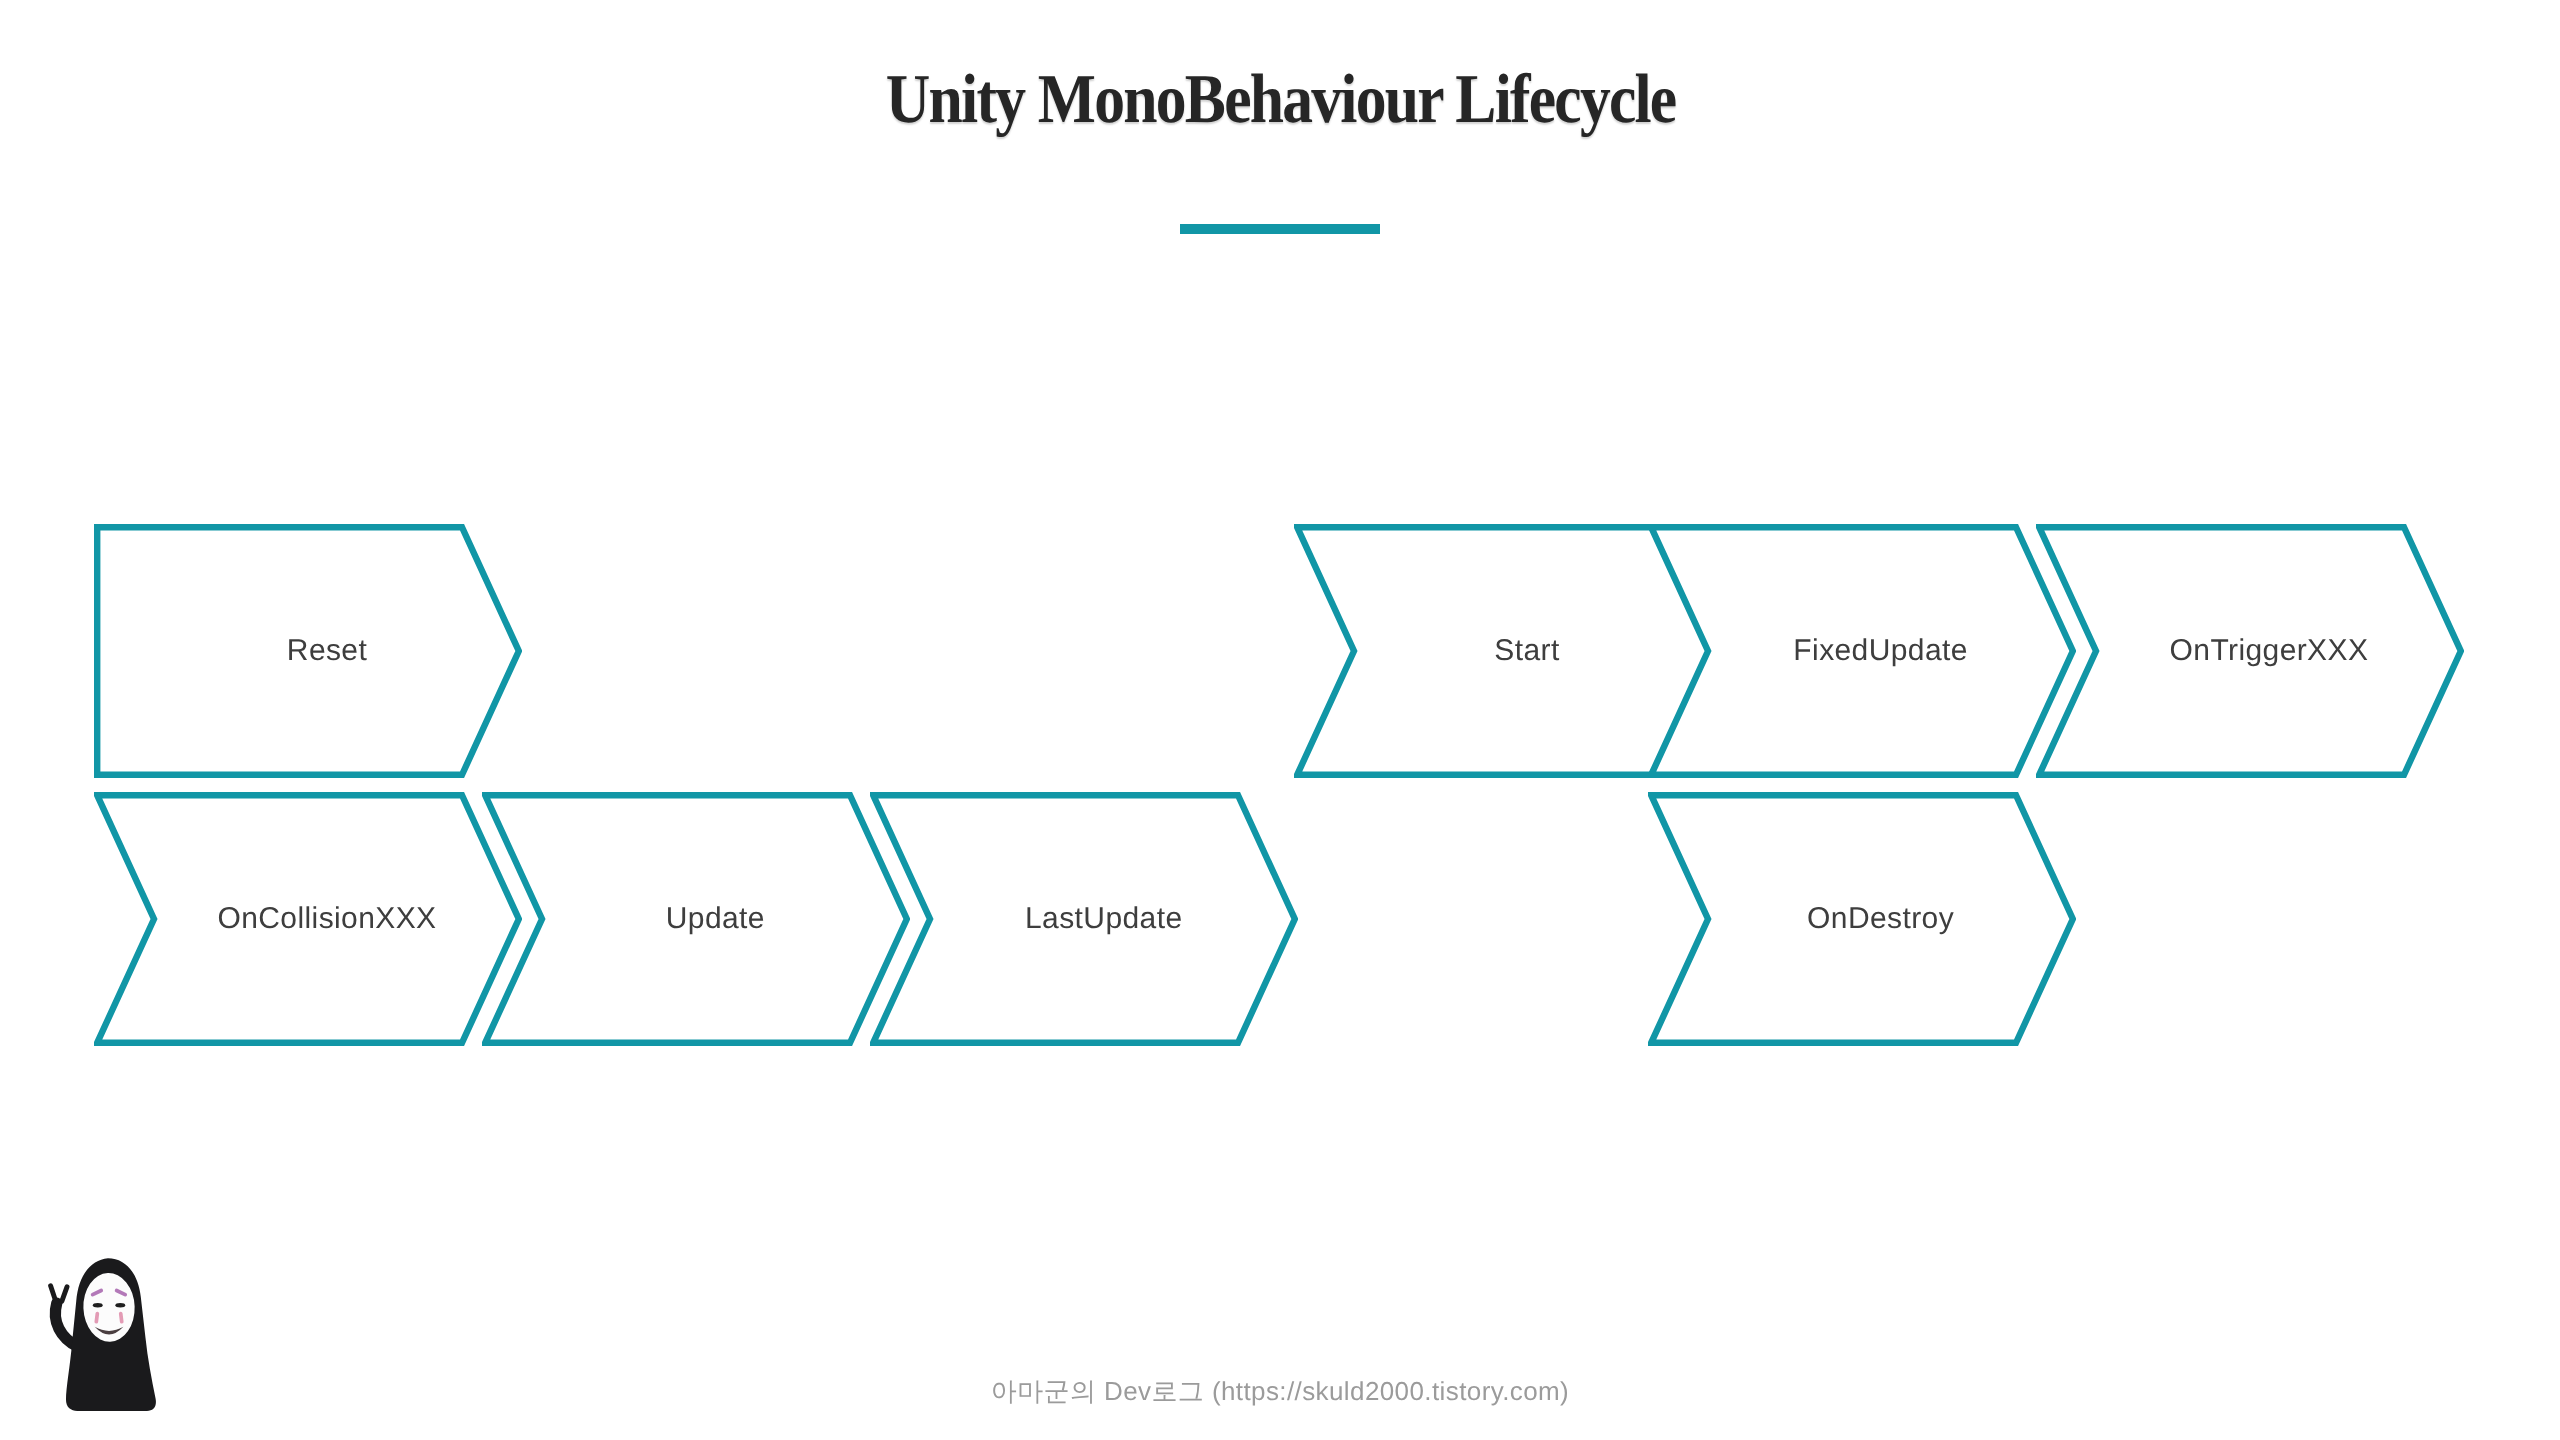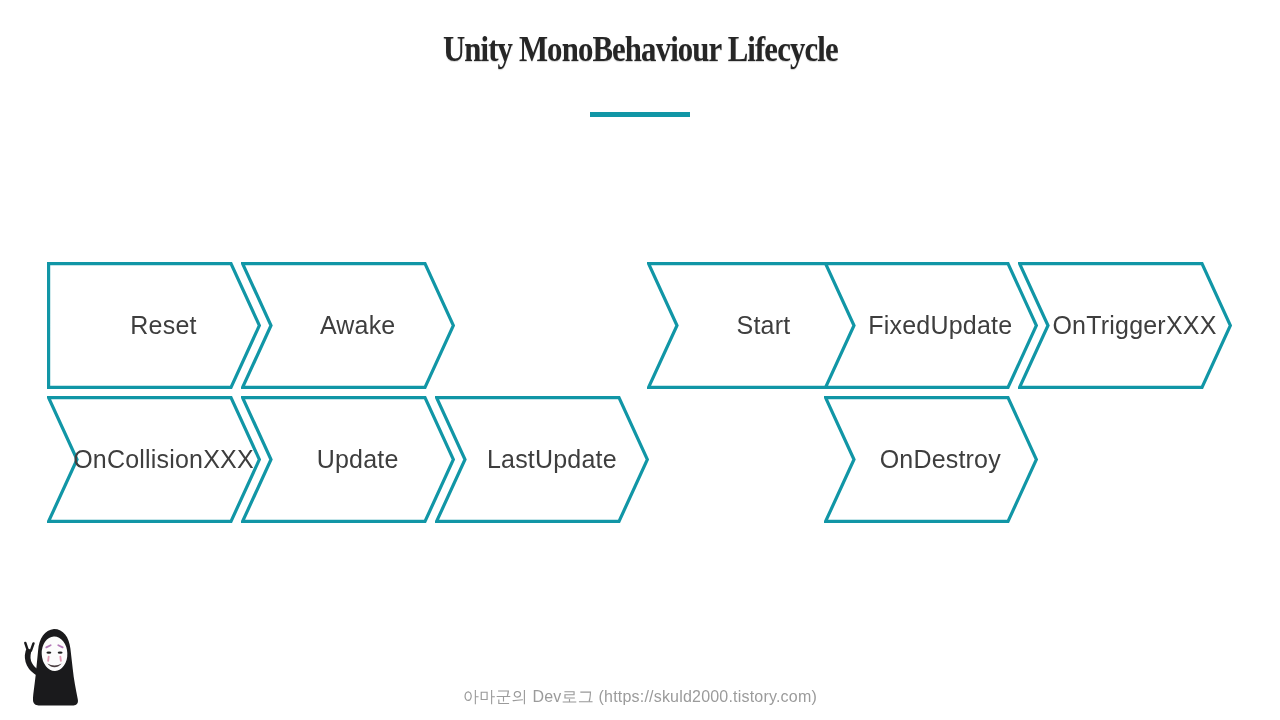--- a/index.html
+++ b/index.html
@@ -69,7 +69,7 @@
     justify-content: center;
     padding-left: 19px;
     box-sizing: border-box;
-    font-size: 25px;
+    font-size: 15px;
     color: #3e3e3e;
     letter-spacing: 0.2px;
     white-space: nowrap;

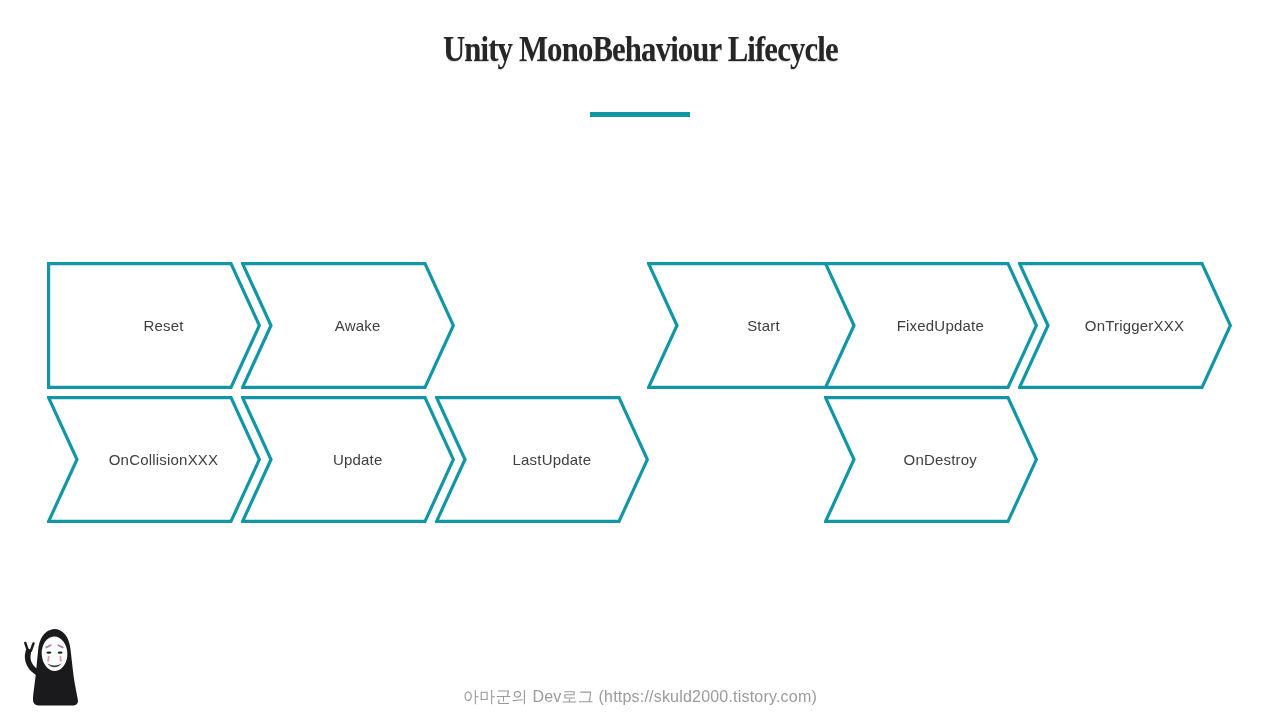--- a/index.html
+++ b/index.html
@@ -110,12 +110,6 @@
         </svg>
         <span class="stage-label">Reset</span>
       </div>
-      <div class="stage" style="left: 241.2px; top: 262px;">
-        <svg viewBox="0 0 214 127">
-          <polygon points="1.6,1.6 184,1.6 212.4,63.5 184,125.4 1.6,125.4 30,63.5" fill="#ffffff" stroke="#1196A6" stroke-width="3.2" stroke-linejoin="miter"></polygon>
-        </svg>
-        <span class="stage-label">Awake</span>
-      </div>
       <div class="stage" style="left: 647px; top: 262px;">
         <svg viewBox="0 0 214 127">
           <polygon points="1.6,1.6 184,1.6 212.4,63.5 184,125.4 1.6,125.4 30,63.5" fill="#ffffff" stroke="#1196A6" stroke-width="3.2" stroke-linejoin="miter"></polygon>

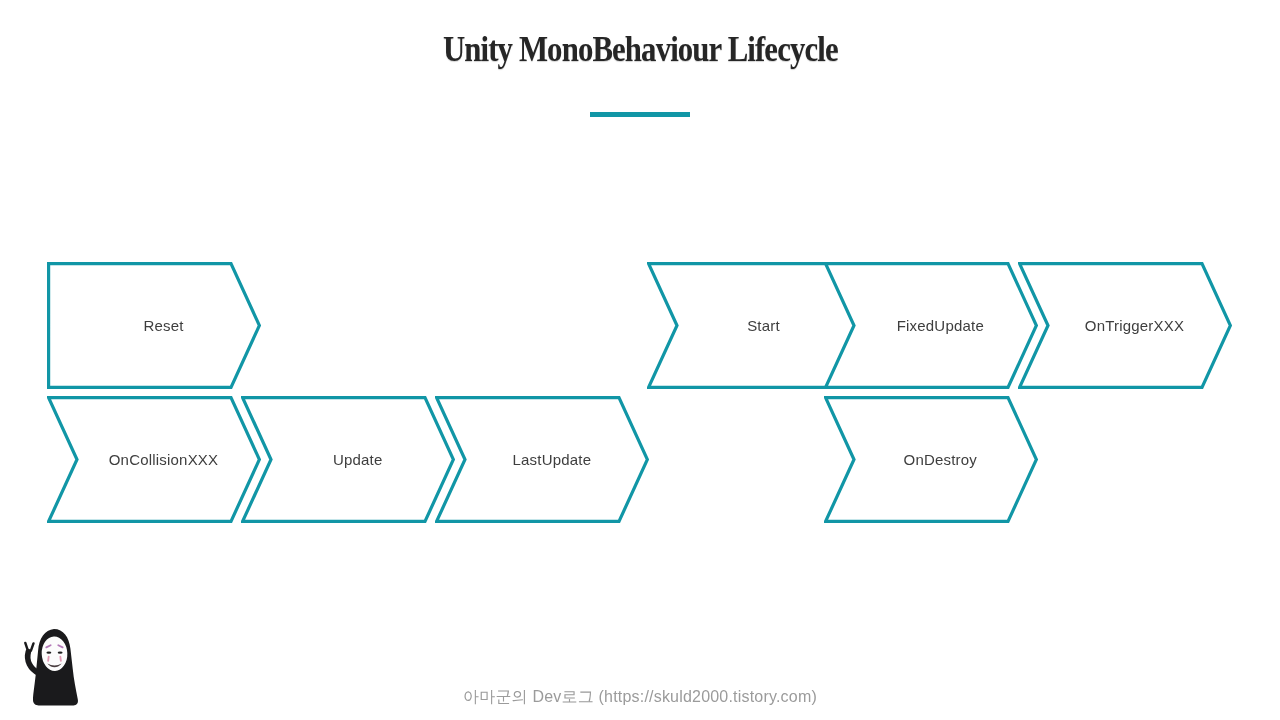--- a/index.html
+++ b/index.html
@@ -81,7 +81,7 @@
     left: 0;
     width: 1280px;
     text-align: center;
-    font-size: 16px;
+    font-size: 13px;
     color: #9b9b9b;
     letter-spacing: 0.2px;
   }

